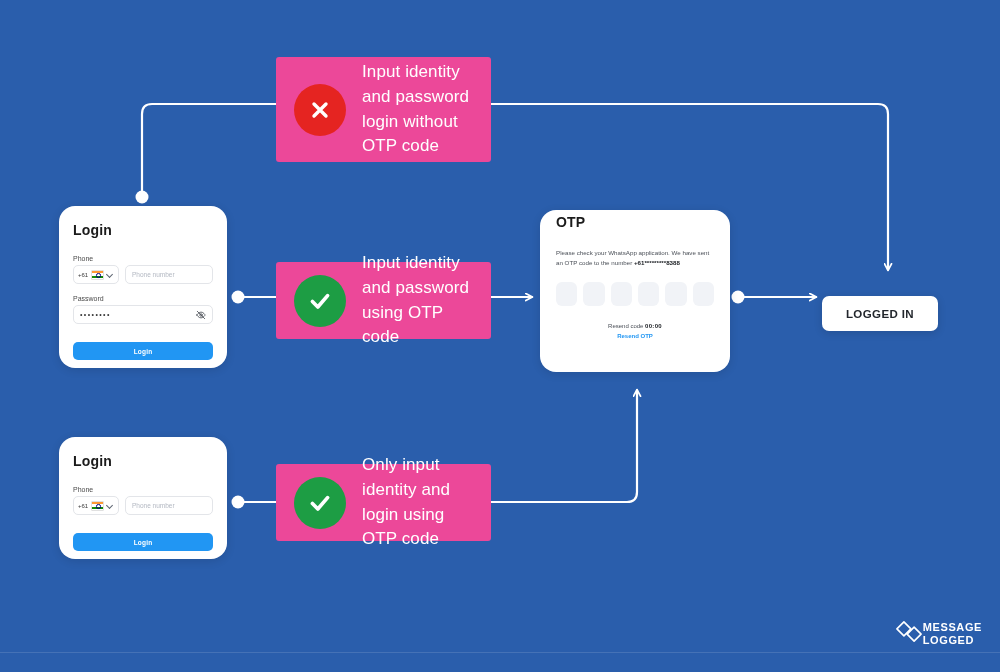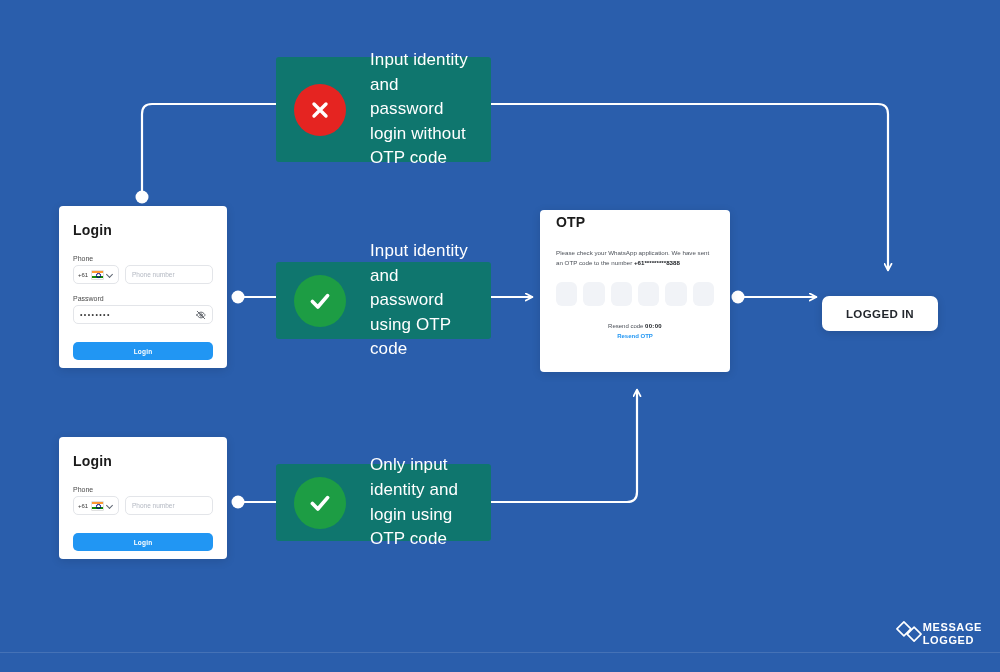--- a/index.html
+++ b/index.html
@@ -92,8 +92,8 @@
 
   
   .step{
-    position:absolute;background:#0f766e;border-radius:3px;
-    display:flex;align-items:center;gap:24px;
+    position:absolute;background:#ec4899;border-radius:3px;
+    display:flex;align-items:center;gap:16px;
     padding:0 18px;box-sizing:border-box;justify-content:flex-end;
   }
   .badge{

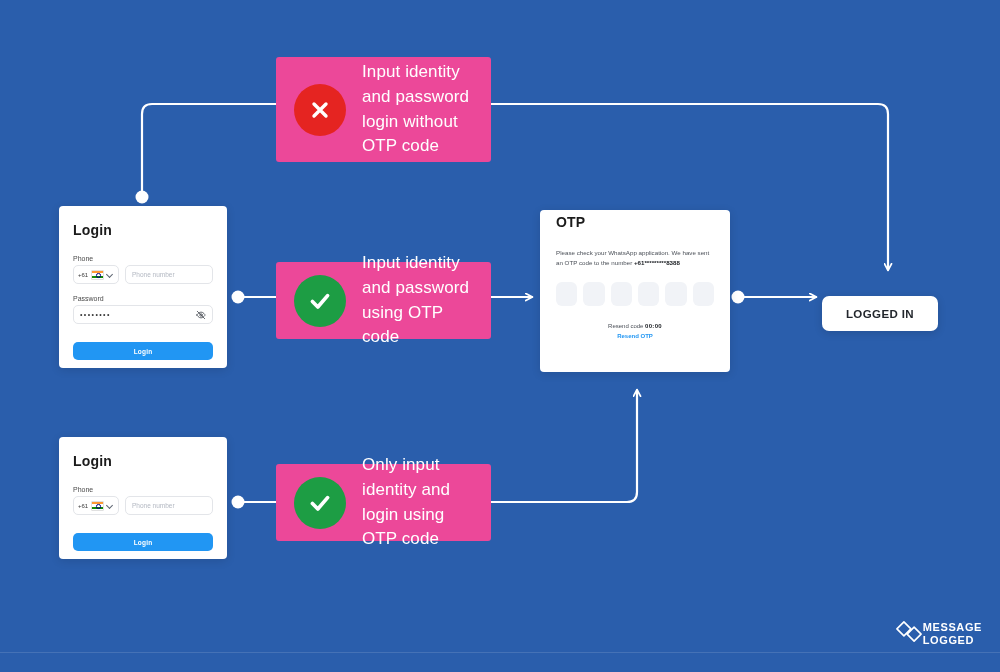--- a/index.html
+++ b/index.html
@@ -19,7 +19,7 @@
   .card{
     position:absolute;
     background:#ffffff;
-    border-radius:4px;
+    border-radius:16px;
     box-shadow:0 2px 10px rgba(0,0,0,.12);
     box-sizing:border-box;
   }

